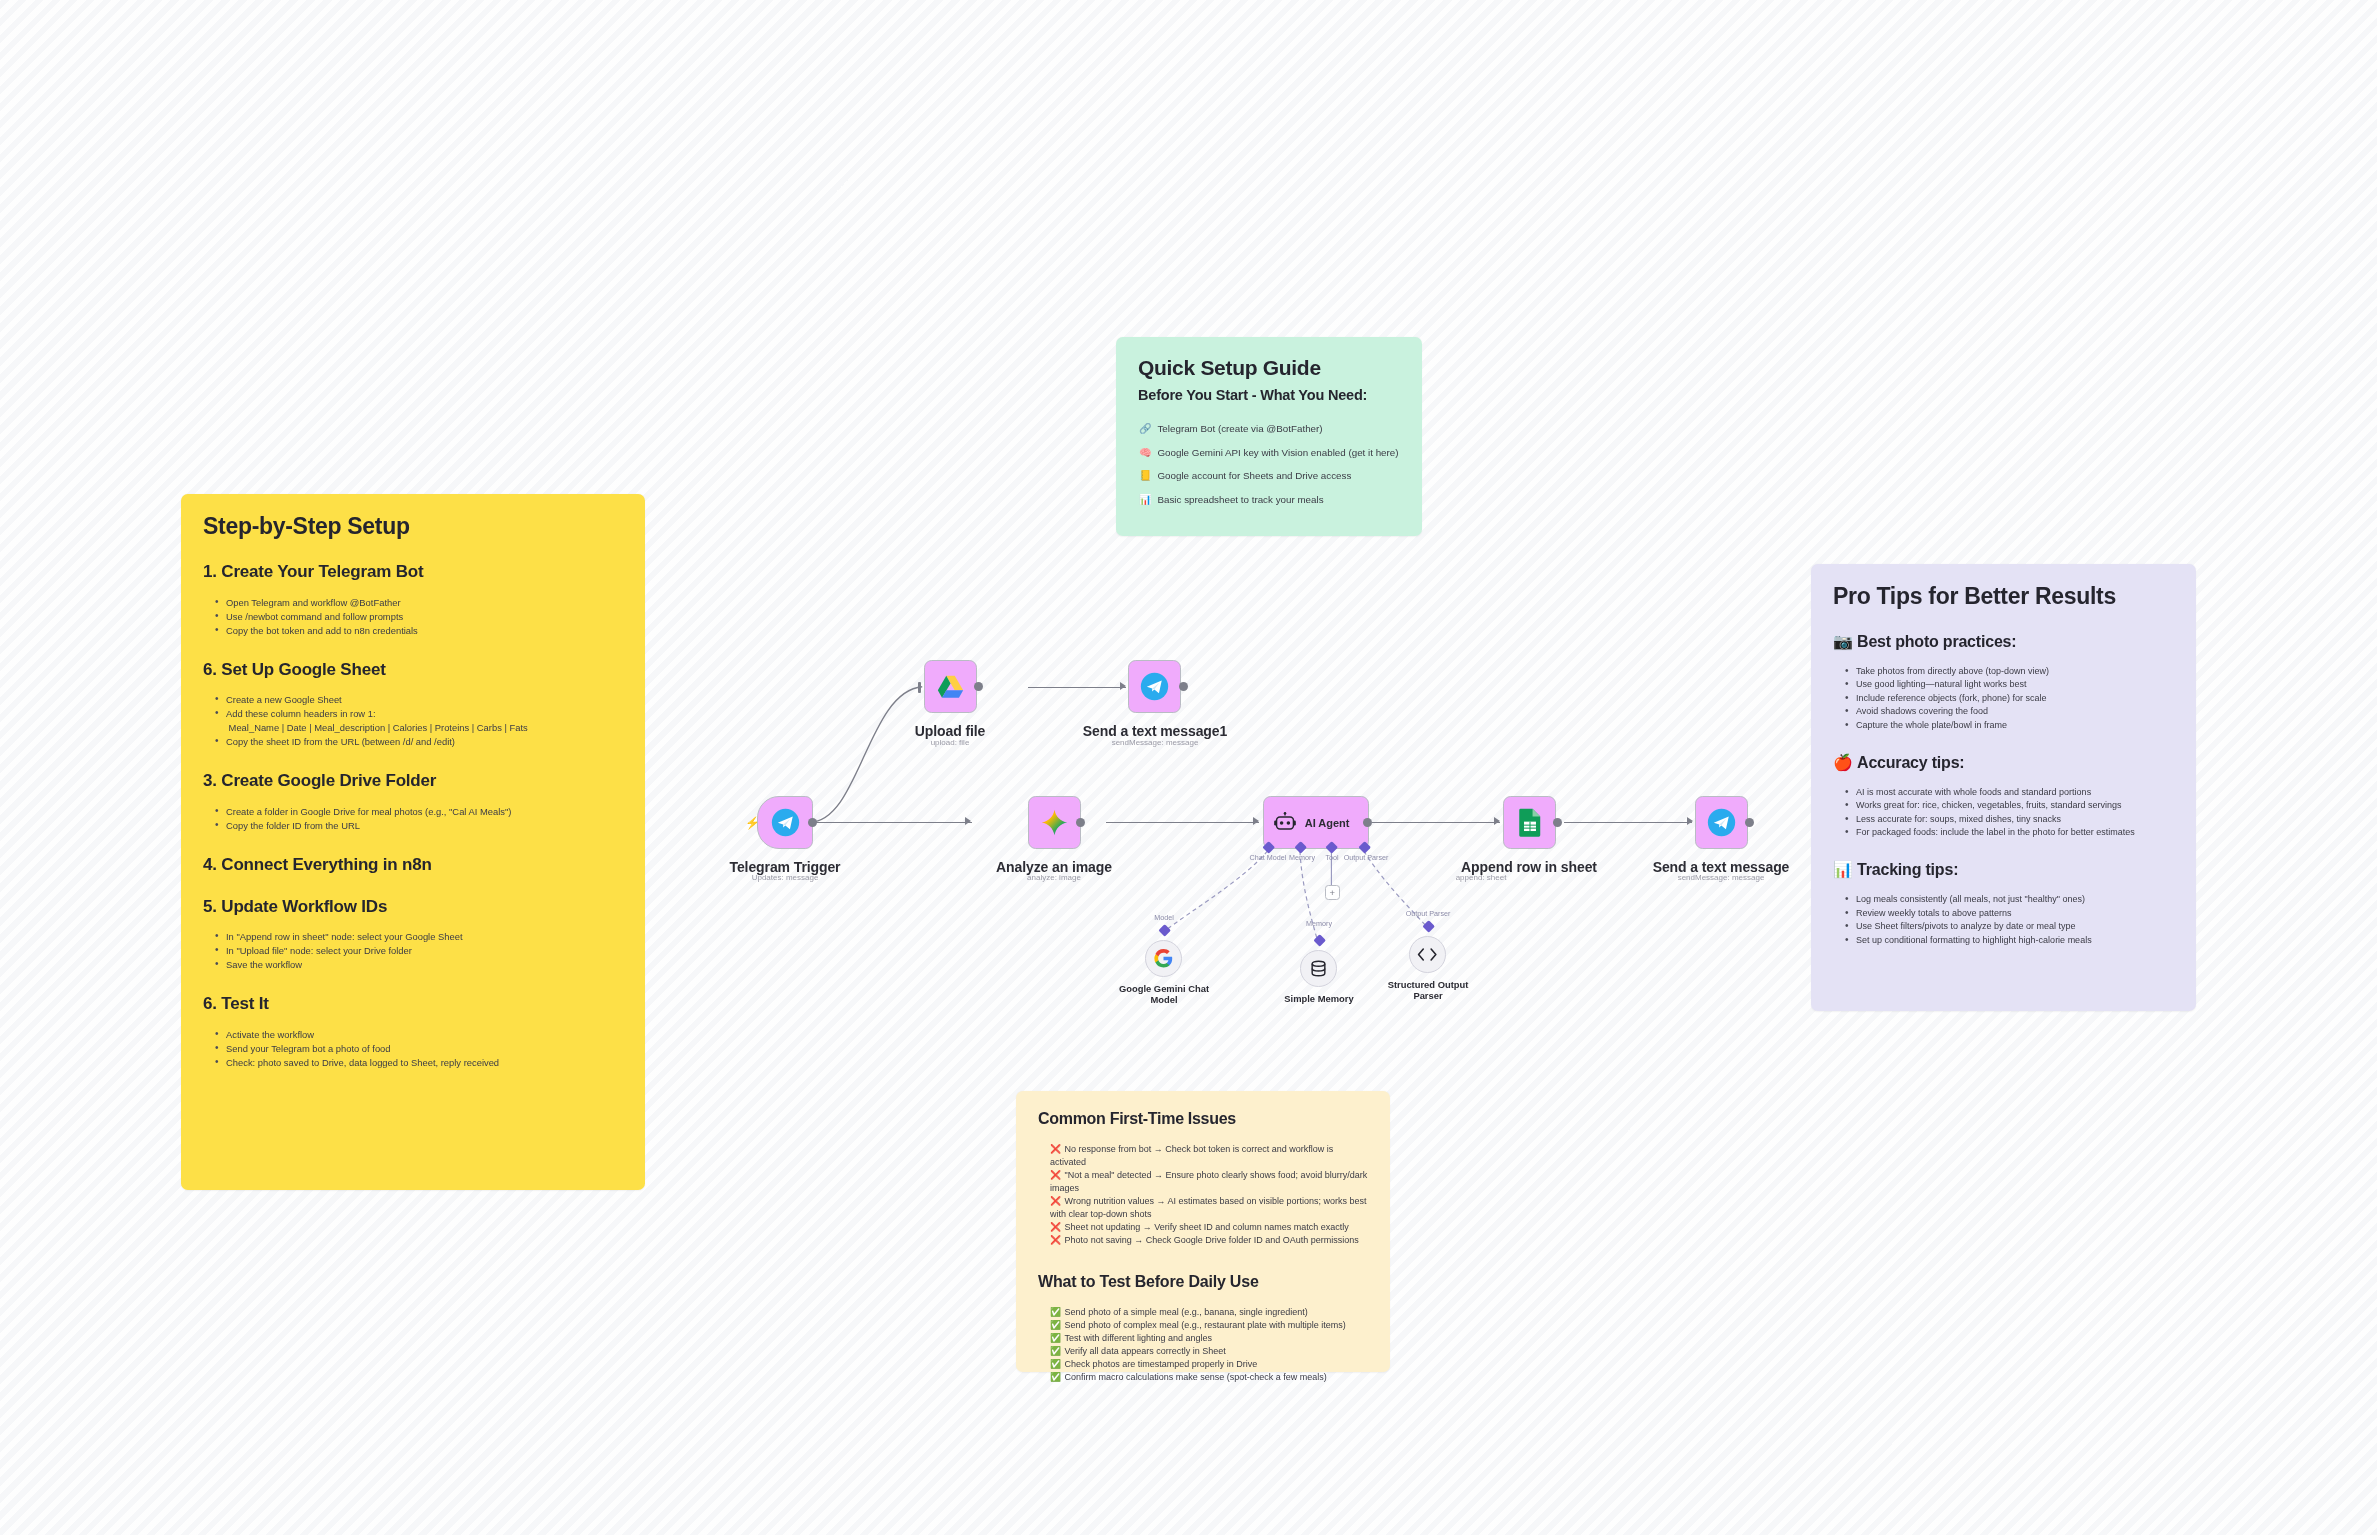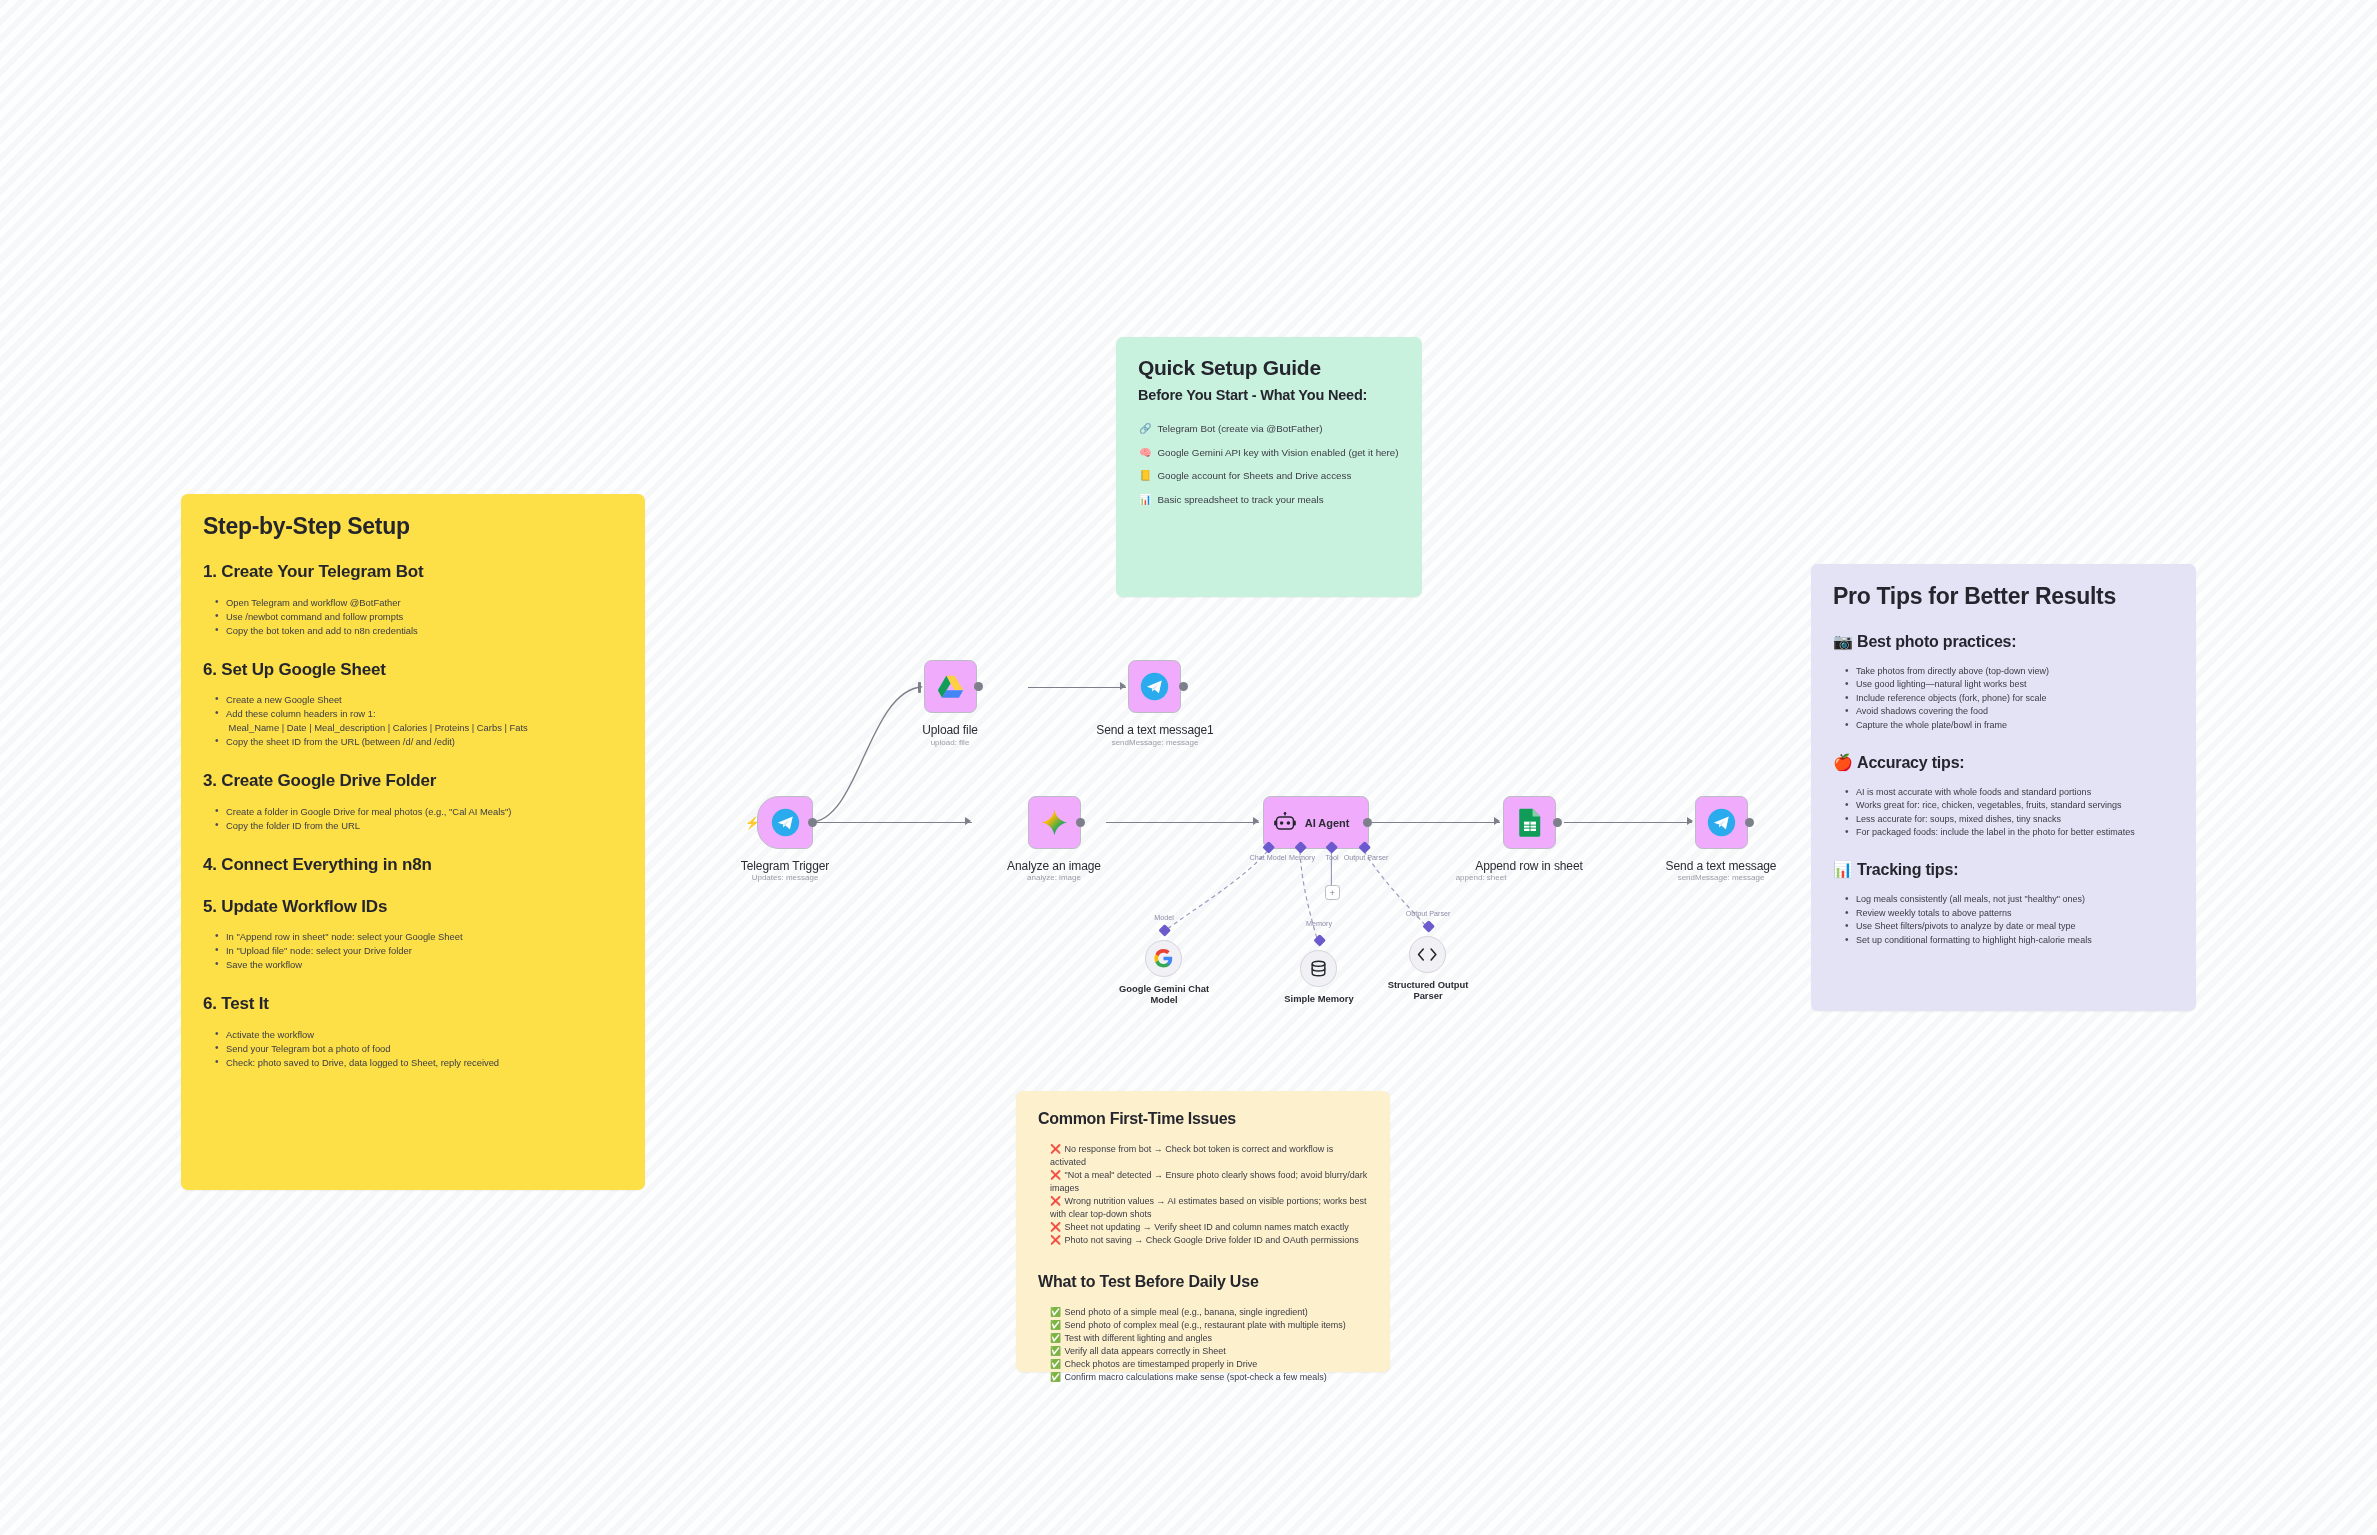--- a/index.html
+++ b/index.html
@@ -69,7 +69,7 @@
 
   
   #note-steps   { left: 181px;  top: 494px;  width: 464px;  height: 696px; background: #fde047; }
-  #note-quick   { left: 1116px; top: 337px;  width: 306px;  height: 260px; background: #c9f2de; }
+  #note-quick   { left: 1116px; top: 337px;  width: 306px;  height: 199px; background: #c9f2de; }
   #note-pro     { left: 1811px; top: 564px;  width: 385px;  height: 447px; background: #e4e2f5; }
   #note-issues  { left: 1016px; top: 1091px; width: 374px;  height: 281px; background: #fdf0cd; }
 

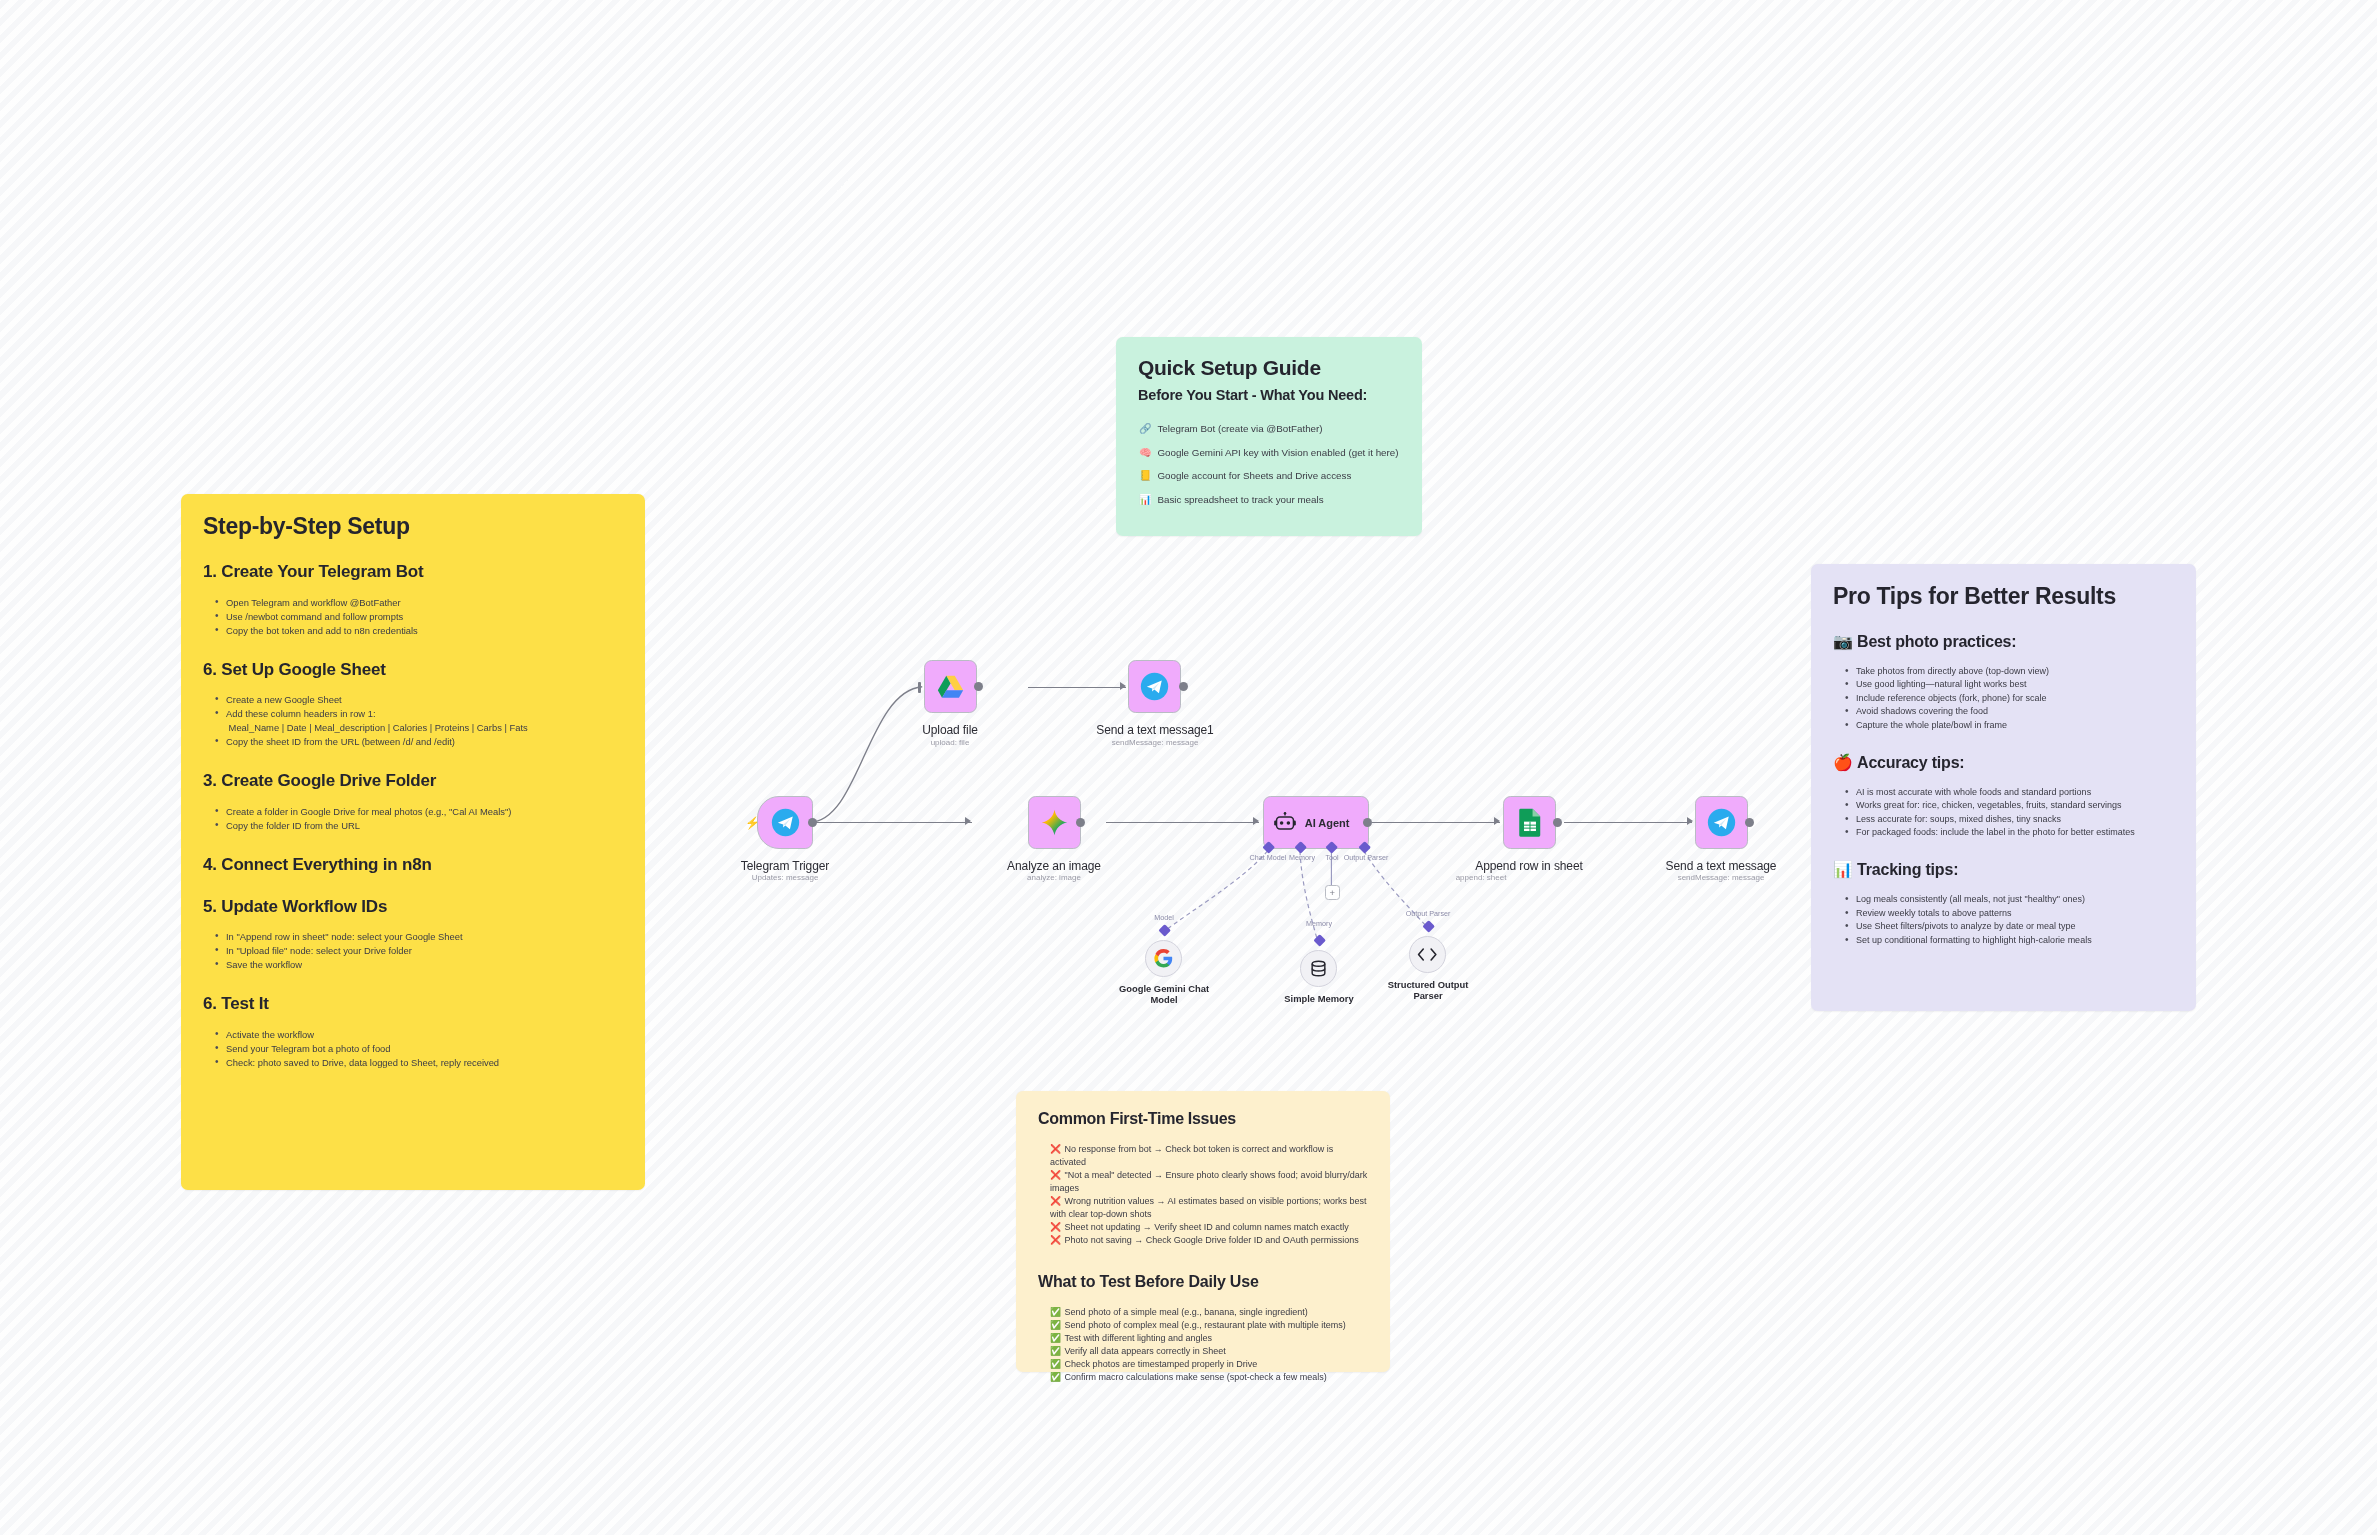--- a/index.html
+++ b/index.html
@@ -121,8 +121,8 @@
   .node-label {
     position: absolute;
     text-align: center;
-    font-size: 12px;
-    font-weight: 400;
+    font-size: 14px;
+    font-weight: 700;
     color: #2c2c34;
     white-space: nowrap;
     transform: translateX(-50%);

